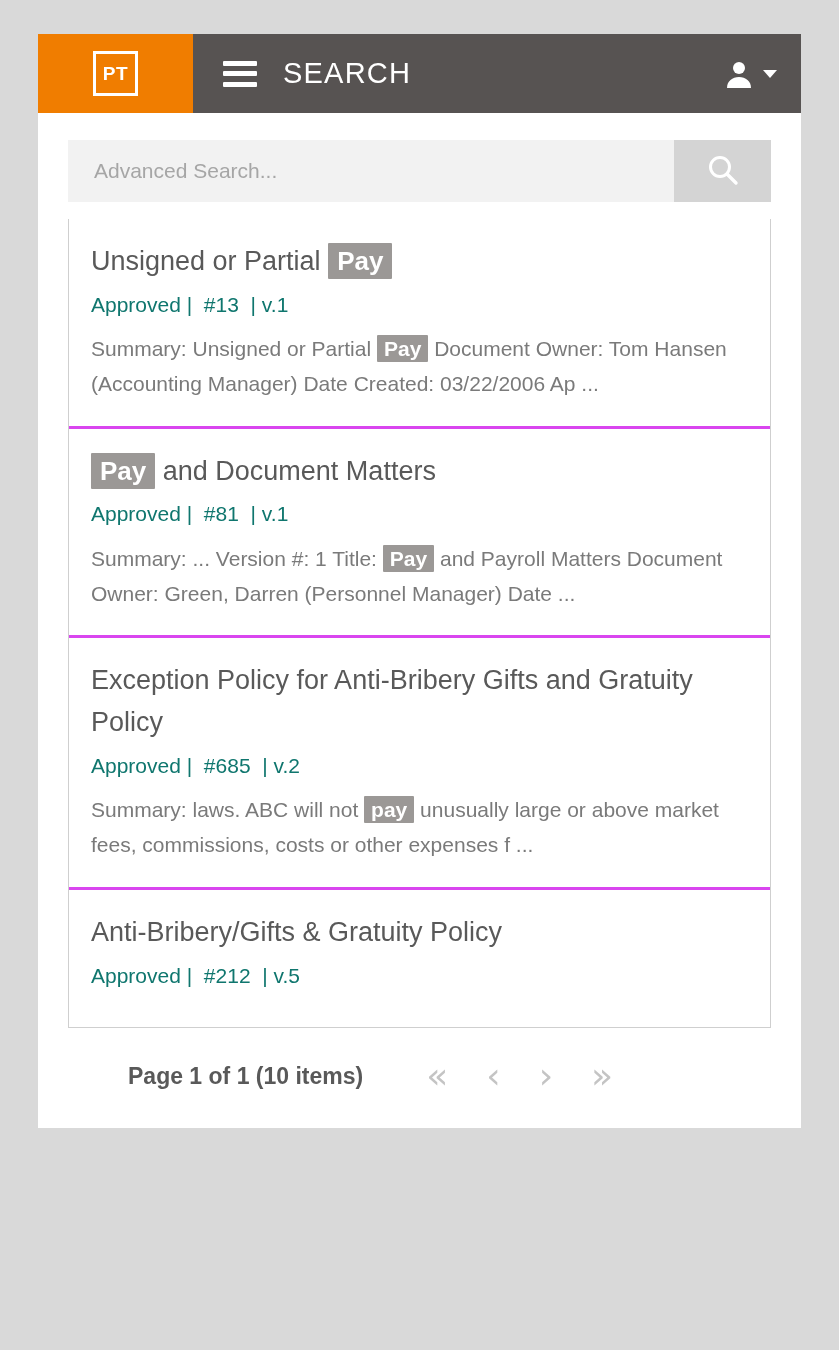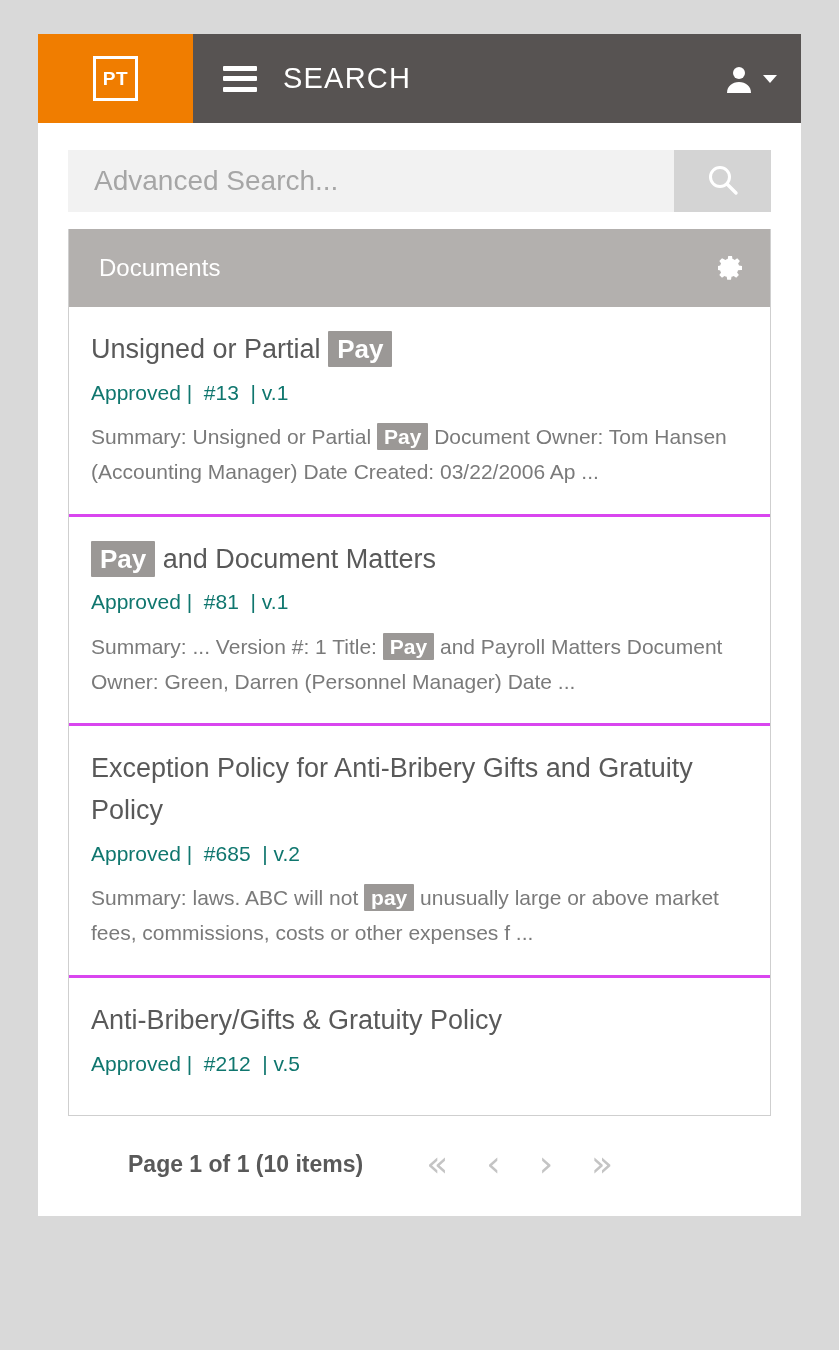--- a/index.html
+++ b/index.html
@@ -22,7 +22,7 @@
   .header {
     display: flex;
     align-items: stretch;
-    height: 89px;
+    height: 79px;
     background: #575352;
   }
   .logo-box {

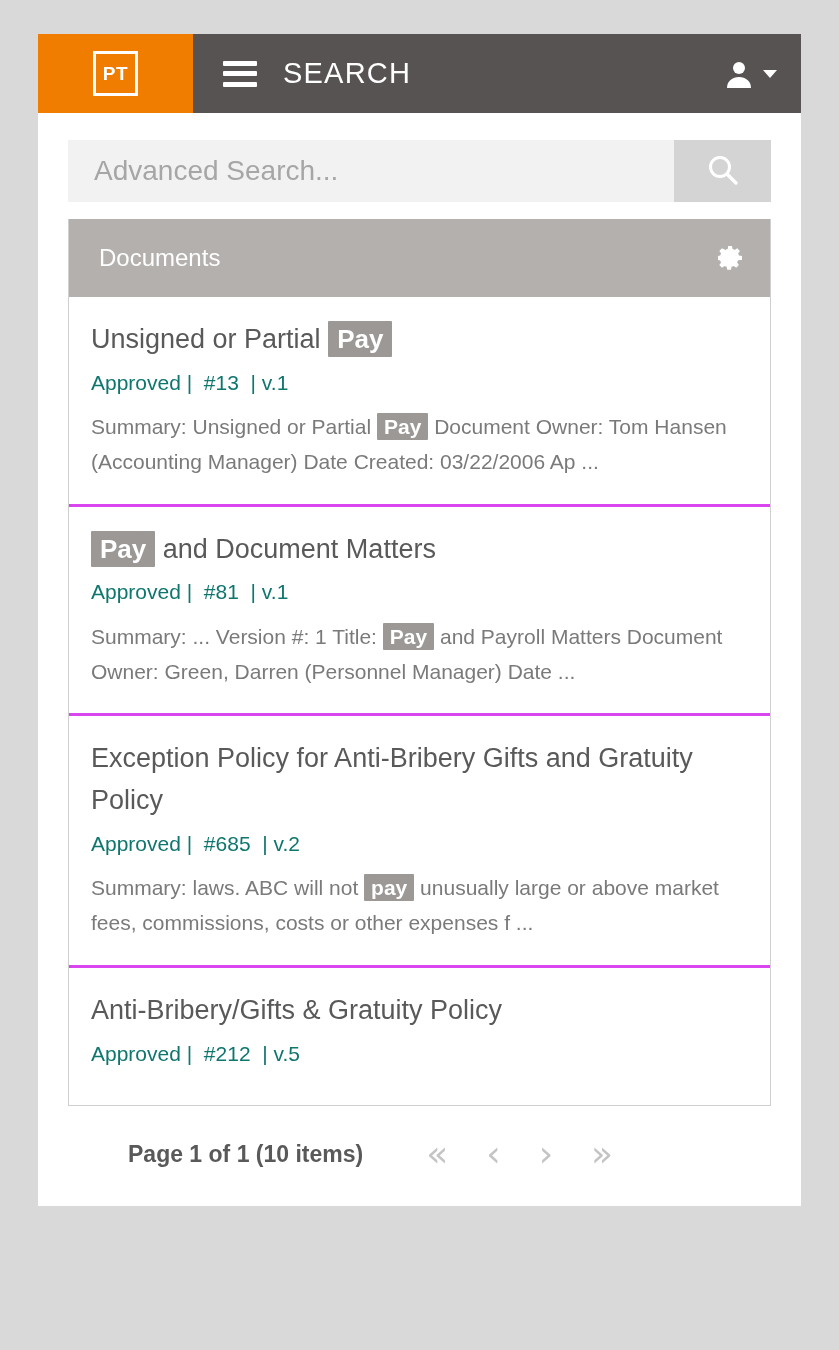--- a/index.html
+++ b/index.html
@@ -101,7 +101,7 @@
     border: none;
     outline: none;
     font-family: "Liberation Sans", sans-serif;
-    font-size: 28px;
+    font-size: 21px;
     color: #000000;
     padding: 0 26px;
   }

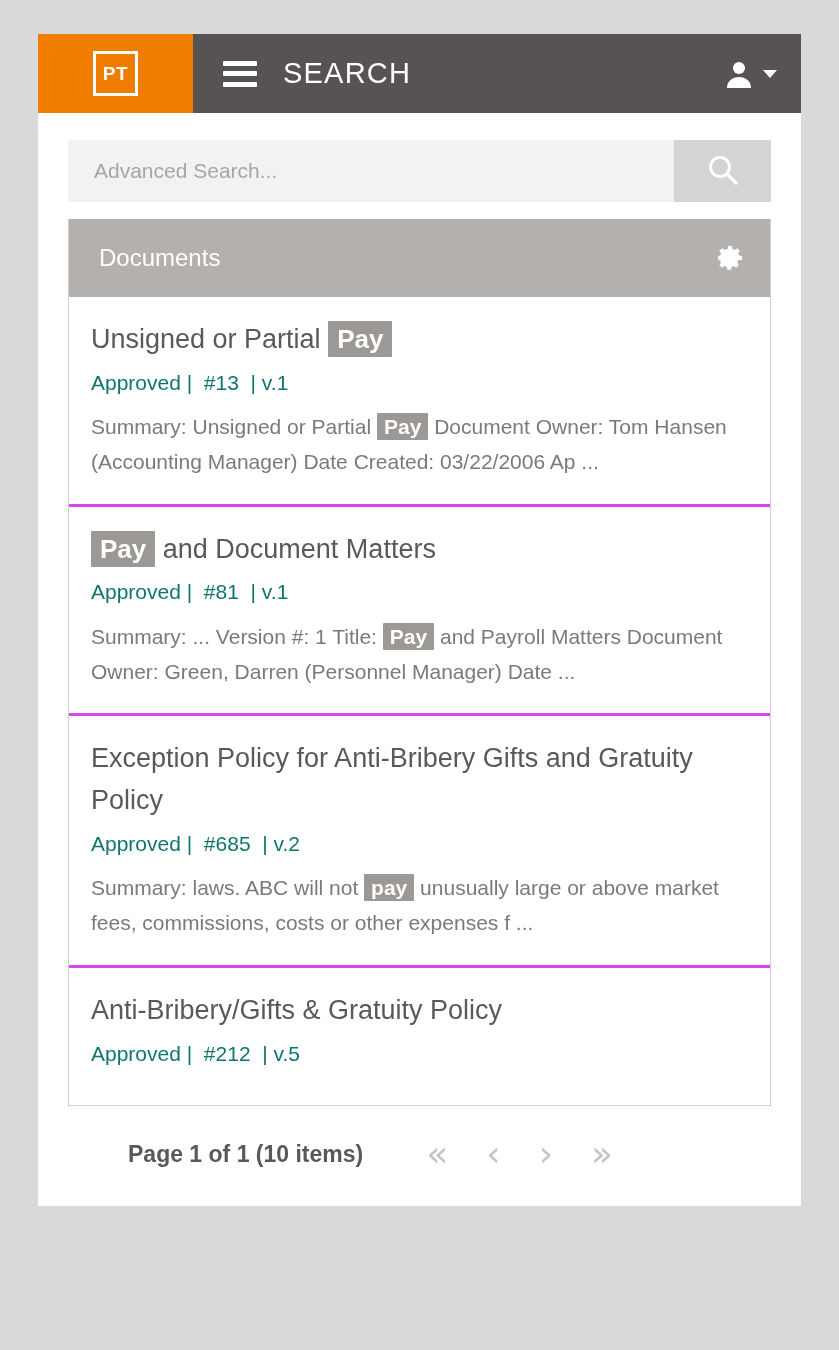--- a/index.html
+++ b/index.html
@@ -245,15 +245,6 @@
   </div>
 
   <div class="panel">
-    <div class="panel-head">
-      <div class="panel-title">Documents</div>
-      <div class="gear">
-        <svg width="26" height="26" viewBox="0 0 26 26">
-          <path fill="#ffffff" d="M13 8.6a4.4 4.4 0 1 0 0 8.8 4.4 4.4 0 0 0 0-8.8zm0 6.9a2.5 2.5 0 1 1 0-5 2.5 2.5 0 0 1 0 5z"></path>
-          <path fill="#ffffff" d="M24 14.9v-3.8l-3-.5a8.6 8.6 0 0 0-.9-2.2l1.8-2.5-2.7-2.7-2.5 1.8a8.6 8.6 0 0 0-2.2-.9l-.5-3h-3.8l-.5 3a8.6 8.6 0 0 0-2.2.9L4 3.2 1.3 5.9l1.8 2.5a8.6 8.6 0 0 0-.9 2.2l-3 .5v3.8l3 .5c.2.8.5 1.5.9 2.2L1.3 20l2.7 2.7 2.5-1.8c.7.4 1.4.7 2.2.9l.5 3h3.8l.5-3c.8-.2 1.5-.5 2.2-.9l2.5 1.8 2.7-2.7-1.8-2.5c.4-.7.7-1.4.9-2.2l3-.4z"></path>
-        </svg>
-      </div>
-    </div>
 
     <div>
 

